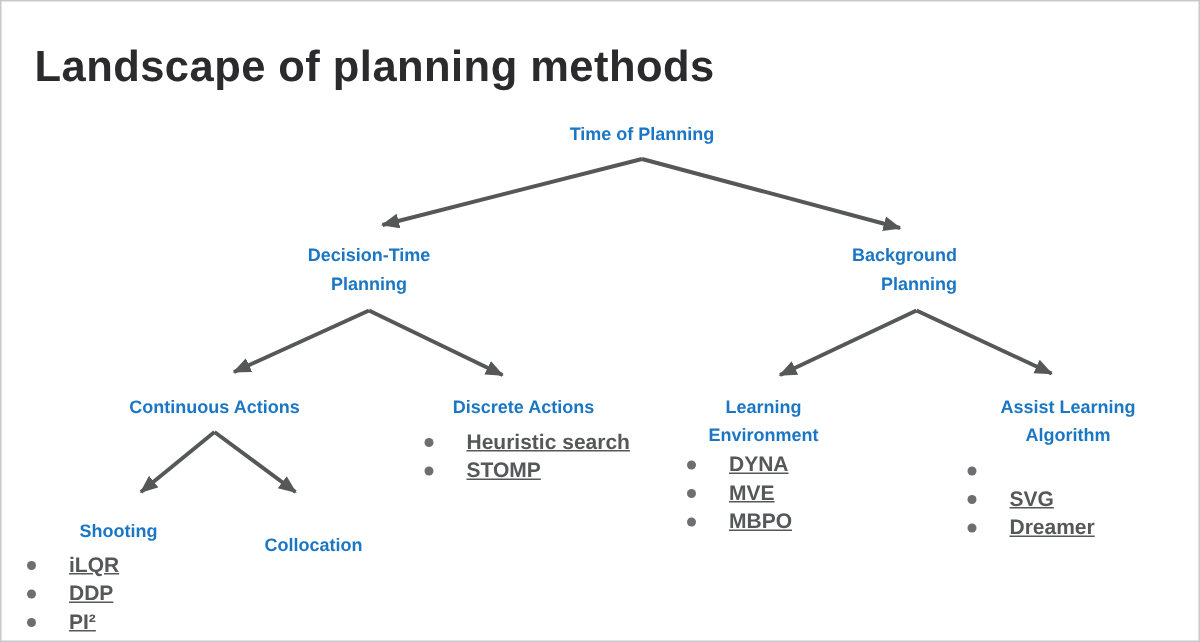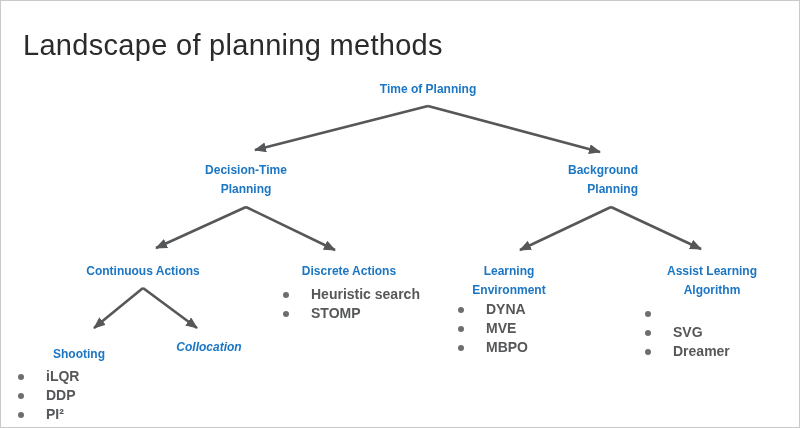--- a/index.html
+++ b/index.html
@@ -19,7 +19,7 @@
     top: 28px;
     margin: 0;
     font-size: 29px;
-    font-weight: 400;
+    font-weight: 700;
     letter-spacing: 0.3px;
     color: #2b2b2d;
     white-space: nowrap;

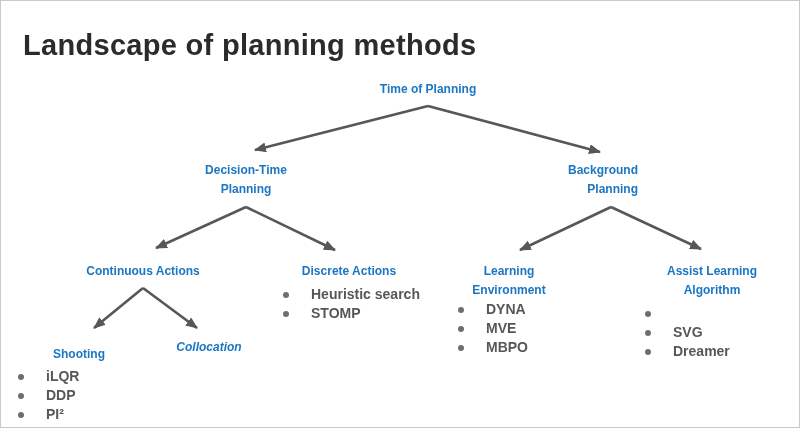--- a/index.html
+++ b/index.html
@@ -74,6 +74,7 @@
     color: #565759;
     white-space: nowrap;
     line-height: 19px;
+    text-decoration: underline;
   }
 </style>
 </head>

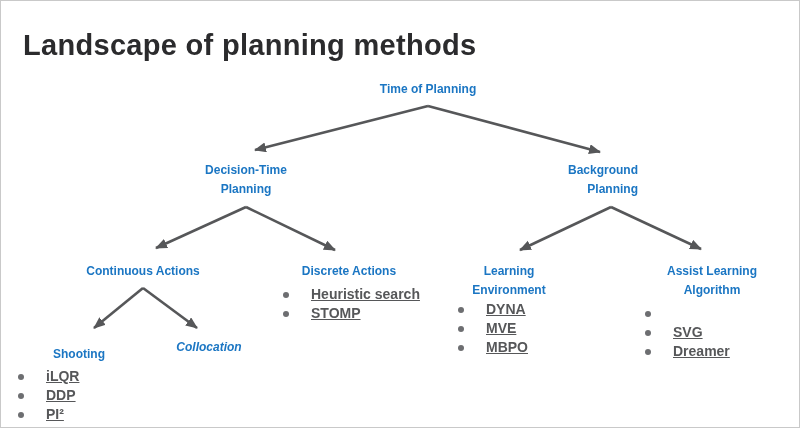--- a/index.html
+++ b/index.html
@@ -48,7 +48,7 @@
   .n-simulate    { left: 508px; top: 261px; width: 100px; }
   .n-assist      { left: 711px; top: 261px; width: 120px; }
   .n-shooting    { left: 78px;  top: 344px; }
-  .n-collocation { left: 208px; top: 337px; font-style: italic; }
+  .n-collocation { left: 208px; top: 353px; }
   .list { position: absolute; }
   .l-shooting    { left: 17px;  top: 366px; }
   .l-collocation { left: 147px; top: 366px; }

